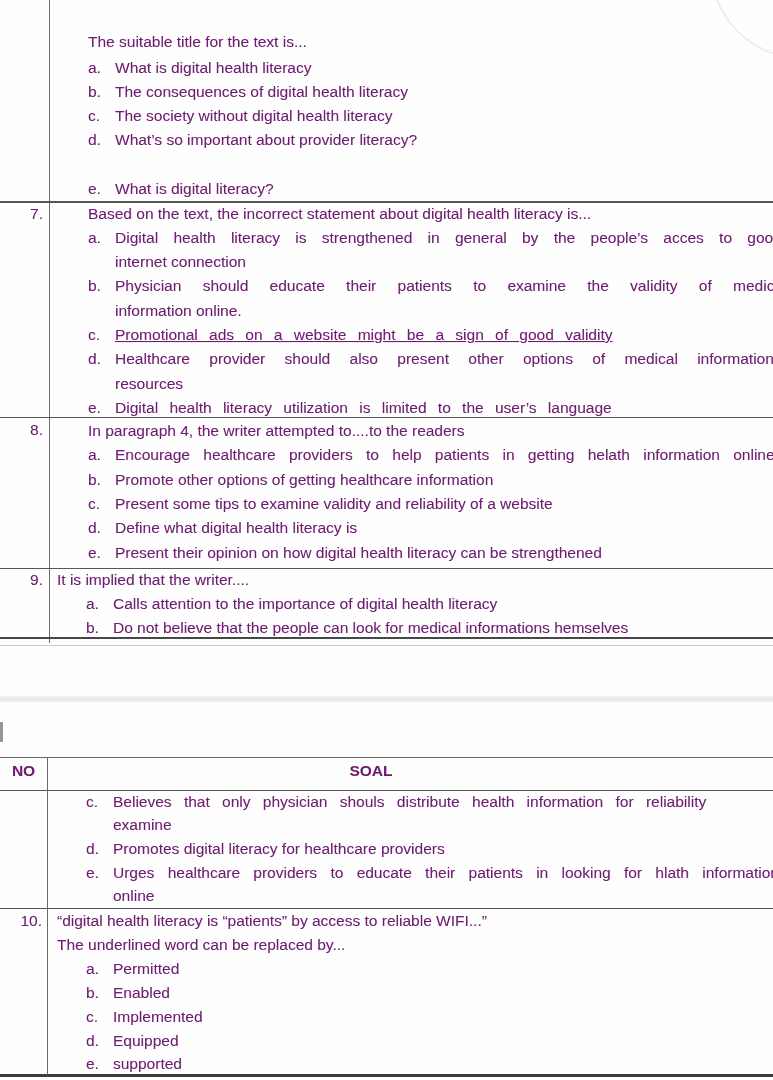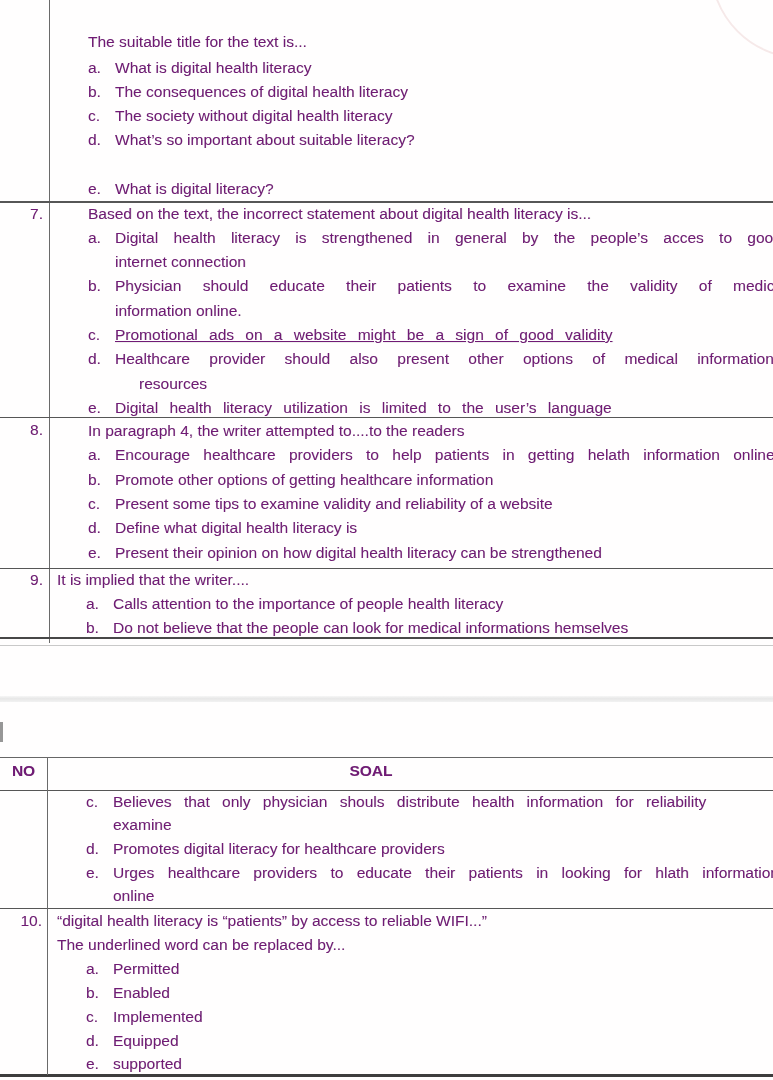--- a/index.html
+++ b/index.html
@@ -53,7 +53,7 @@
   <div class="ln" style="left:88px;top:56px;"><span class="ol">a.</span><span>What is digital health literacy</span></div>
   <div class="ln" style="left:88px;top:80px;"><span class="ol">b.</span><span>The consequences of digital health literacy</span></div>
   <div class="ln" style="left:88px;top:104px;"><span class="ol">c.</span><span>The society without digital health literacy</span></div>
-  <div class="ln" style="left:88px;top:128px;"><span class="ol">d.</span><span>What’s so important about suitable literacy?</span></div>
+  <div class="ln" style="left:88px;top:128px;"><span class="ol">d.</span><span>What’s so important about provider literacy?</span></div>
   <div class="ln" style="left:88px;top:153px;margin-top:24px;"><span class="ol">e.</span><span>What is digital literacy?</span></div>
 
   <div class="num" style="left:0;width:43px;top:202px;">7.</div>

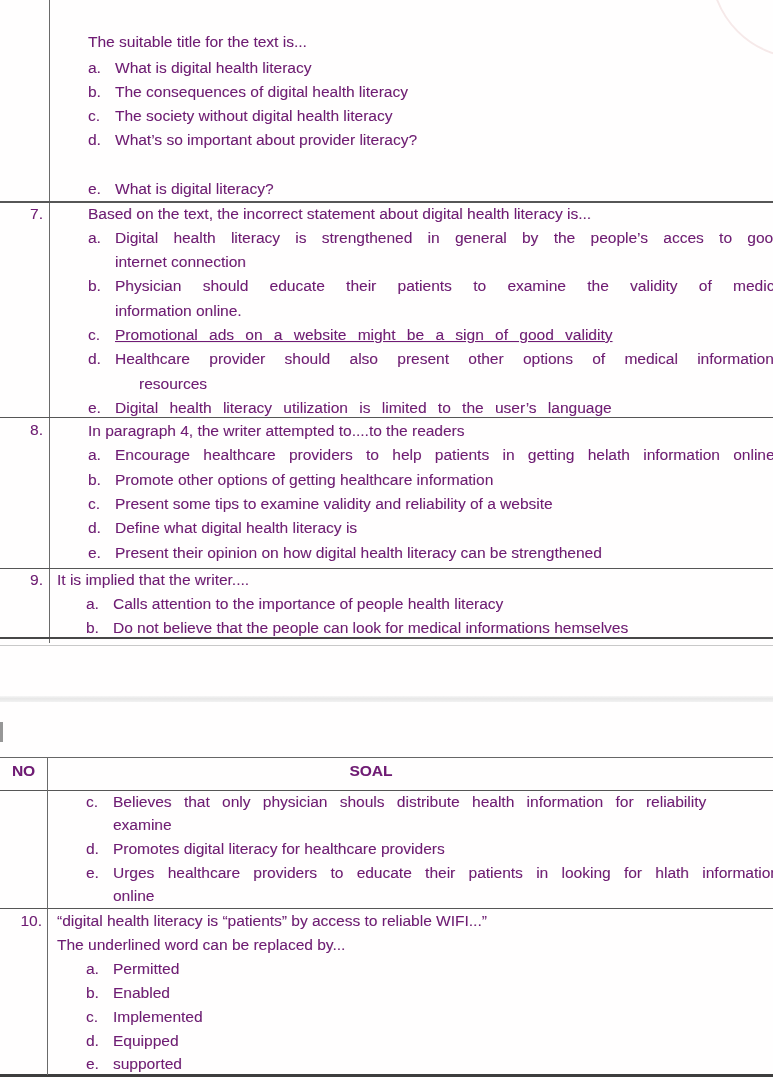--- a/index.html
+++ b/index.html
@@ -64,7 +64,7 @@
   <div class="ln" style="left:115px;top:299px;"><span>information online.</span></div>
   <div class="ln" style="left:88px;top:323px;"><span class="ol">c.</span><span style="word-spacing:7px;text-decoration:underline;">Promotional ads on a website might be a sign of good validity</span></div>
   <div class="ln" style="left:88px;top:347px;"><span class="ol">d.</span><span style="word-spacing:15px;">Healthcare provider should also present other options of medical information</span></div>
-  <div class="ln" style="left:115px;top:372px;margin-left:24px;"><span>resources</span></div>
+  <div class="ln" style="left:115px;top:372px;"><span>resources</span></div>
   <div class="ln" style="left:88px;top:396px;"><span class="ol">e.</span><span style="word-spacing:7px;">Digital health literacy utilization is limited to the user’s language</span></div>
 
   <div class="num" style="left:0;width:43px;top:418px;">8.</div>

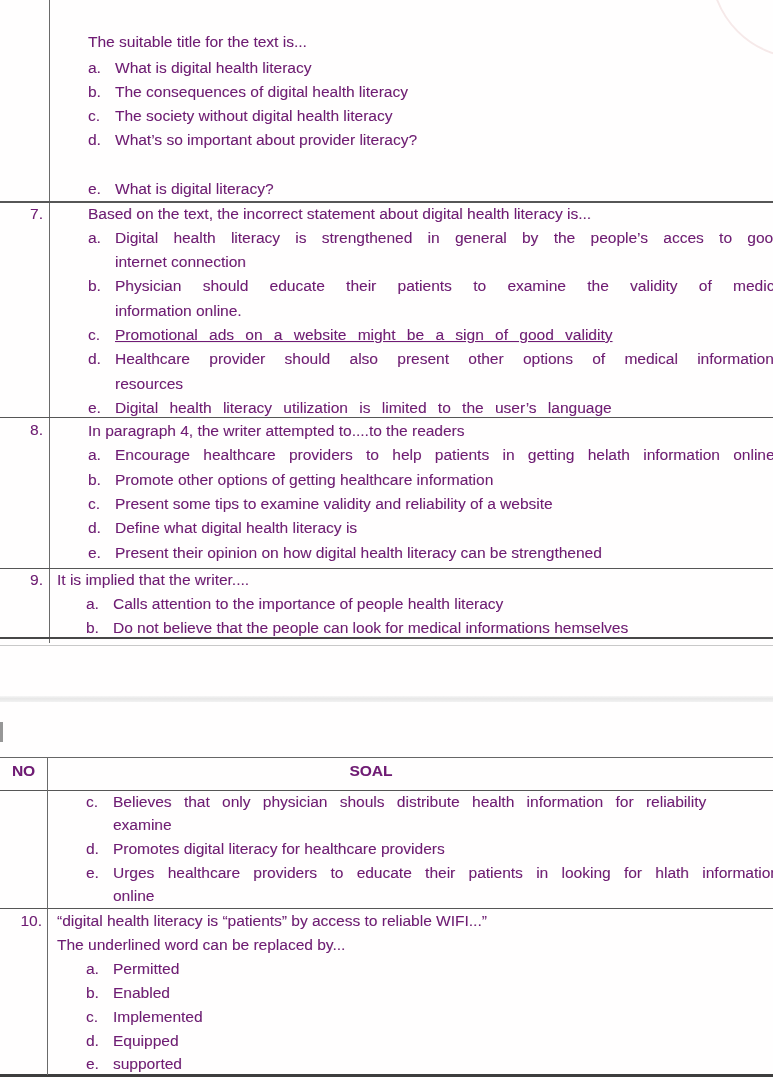--- a/index.html
+++ b/index.html
@@ -77,7 +77,7 @@
 
   <div class="num" style="left:0;width:43px;top:568px;">9.</div>
   <div class="ln" style="left:57px;top:568px;"><span>It is implied that the writer....</span></div>
-  <div class="ln" style="left:86px;top:592px;"><span class="ol">a.</span><span>Calls attention to the importance of people health literacy</span></div>
+  <div class="ln" style="left:86px;top:592px;"><span class="ol">a.</span><span>Calls attention to the importance of digital health literacy</span></div>
   <div class="ln" style="left:86px;top:616px;"><span class="ol">b.</span><span>Do not believe that the people can look for medical informations hemselves</span></div>
 
   <div class="no-cell hdr" style="top:762px;">NO</div>

